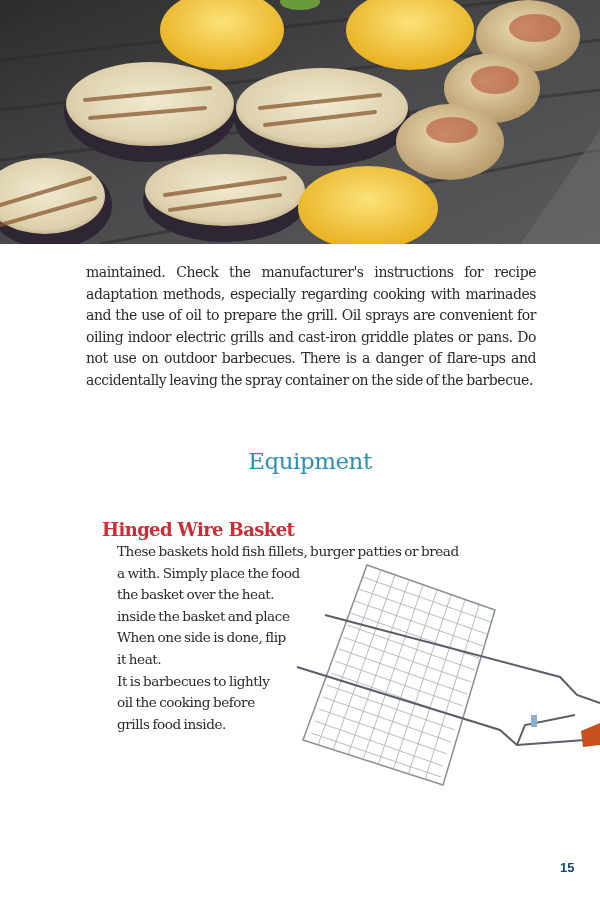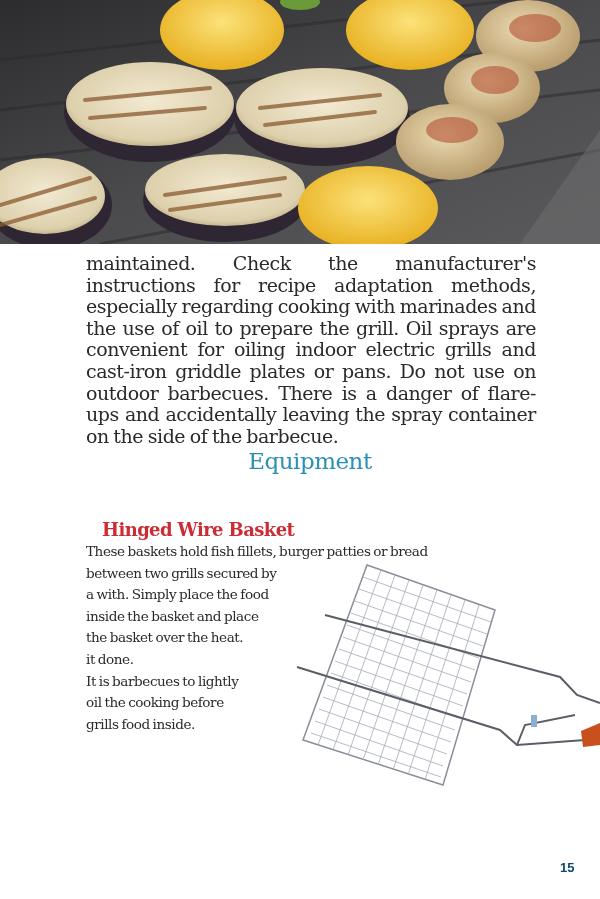--- a/index.html
+++ b/index.html
@@ -6,7 +6,7 @@
     body { width: 600px; height: 899px; background: #ffffff; position: relative; overflow: hidden; font-family: "DejaVu Serif", serif; }
     .photo { position: absolute; left: 0; top: 0; width: 600px; height: 244px; overflow: hidden; background: #3c3c3e; }
     .photo svg { display: block; }
-    .body-para { position: absolute; left: 86px; top: 253px; width: 450px; font-family: "DejaVu Serif", serif; font-size: 19px; line-height: 21.6px; color: #2a2a2a; text-align: justify; letter-spacing: -0.45px; word-spacing: -1px; margin: 0; }
+    .body-para { position: absolute; left: 86px; top: 262px; width: 450px; font-family: "DejaVu Serif", serif; font-size: 14px; line-height: 21.6px; color: #2a2a2a; text-align: justify; letter-spacing: -0.45px; word-spacing: -1px; margin: 0; }
     .section-title { position: absolute; left: 0; top: 448px; width: 620px; text-align: center; font-family: "DejaVu Serif", serif; font-size: 23px; color: #2a90b4; letter-spacing: -0.5px; margin: 0; font-weight: normal; }
     .sub-title { position: absolute; left: 86px; top: 503px; font-family: "DejaVu Serif", serif; font-size: 18px; color: #cc2d35; font-weight: bold; letter-spacing: -0.6px; margin: 16px; }
     .basket-text { position: absolute; left: 86px; top: 541px; font-family: "DejaVu Serif", serif; font-size: 13.6px; line-height: 21.6px; color: #2a2a2a; letter-spacing: -0.45px; word-spacing: -1px; margin: 0; }

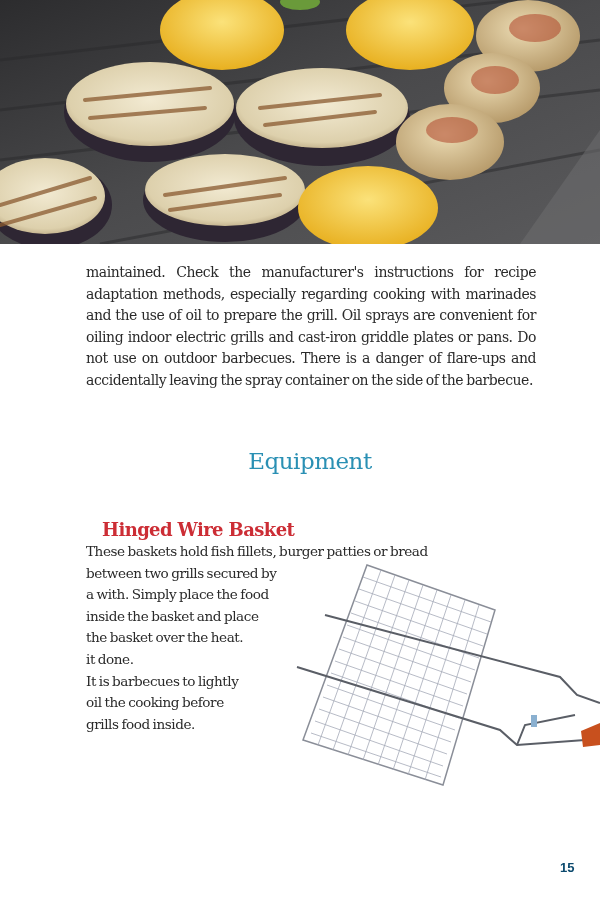--- a/index.html
+++ b/index.html
@@ -10,7 +10,7 @@
     .section-title { position: absolute; left: 0; top: 448px; width: 620px; text-align: center; font-family: "DejaVu Serif", serif; font-size: 23px; color: #2a90b4; letter-spacing: -0.5px; margin: 0; font-weight: normal; }
     .sub-title { position: absolute; left: 86px; top: 503px; font-family: "DejaVu Serif", serif; font-size: 18px; color: #cc2d35; font-weight: bold; letter-spacing: -0.6px; margin: 16px; }
     .basket-text { position: absolute; left: 86px; top: 541px; font-family: "DejaVu Serif", serif; font-size: 13.6px; line-height: 21.6px; color: #2a2a2a; letter-spacing: -0.45px; word-spacing: -1px; margin: 0; }
-    .basket-text .line { display: block; white-space: nowrap; }
+    .basket-text .line { display: block; white-space: nowrap; margin-left: 31px; }
     .basket-img { position: absolute; left: 285px; top: 555px; width: 315px; height: 240px; }
     .page-number { position: absolute; left: 560px; top: 860px; font-family: "Liberation Sans", sans-serif; font-size: 13px; font-weight: bold; color: #0c4a6e; }
   </style>

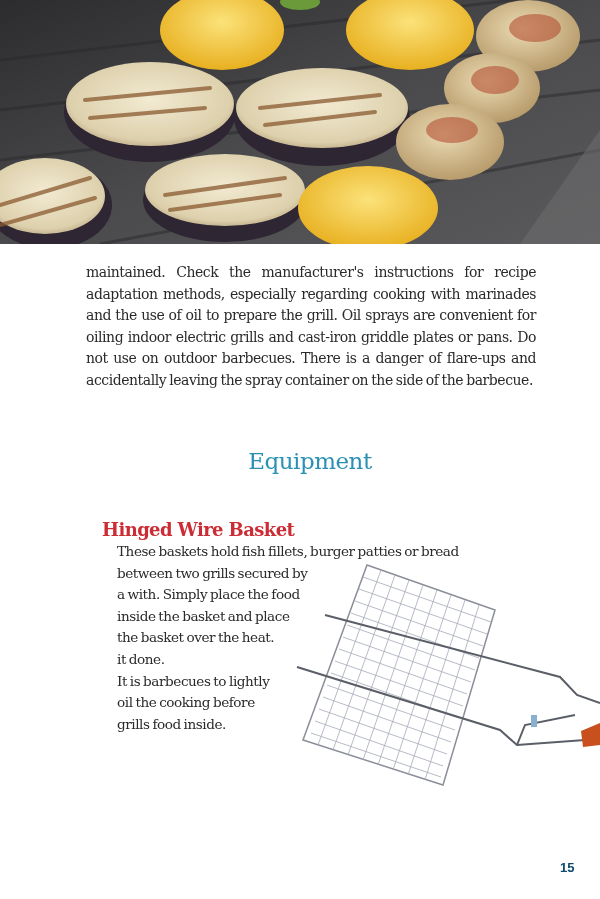--- a/index.html
+++ b/index.html
@@ -93,7 +93,6 @@
 
 <div class="basket-text">
   <span class="line">These baskets hold fish fillets, burger patties or bread</span>
-  <span class="line">between two grills secured by</span>
   <span class="line">a with. Simply place the food</span>
   <span class="line">inside the basket and place</span>
   <span class="line">the basket over the heat.</span>

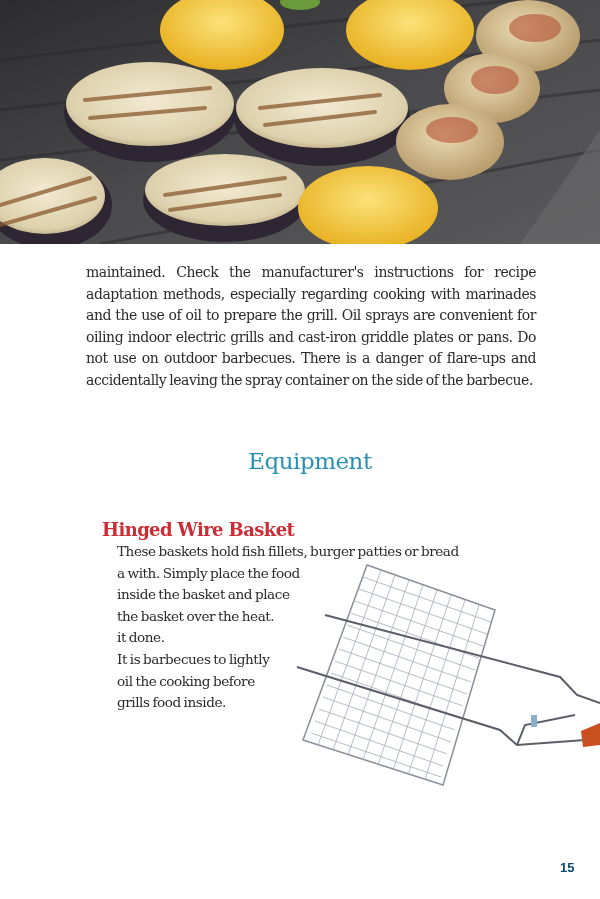--- a/index.html
+++ b/index.html
@@ -94,8 +94,8 @@
 <div class="basket-text">
   <span class="line">These baskets hold fish fillets, burger patties or bread</span>
   <span class="line">a with. Simply place the food</span>
+  <span class="line">the basket over the heat.</span>
   <span class="line">inside the basket and place</span>
-  <span class="line">the basket over the heat.</span>
   <span class="line">it done.</span>
   <span class="line">It is barbecues to lightly</span>
   <span class="line">oil the cooking before</span>

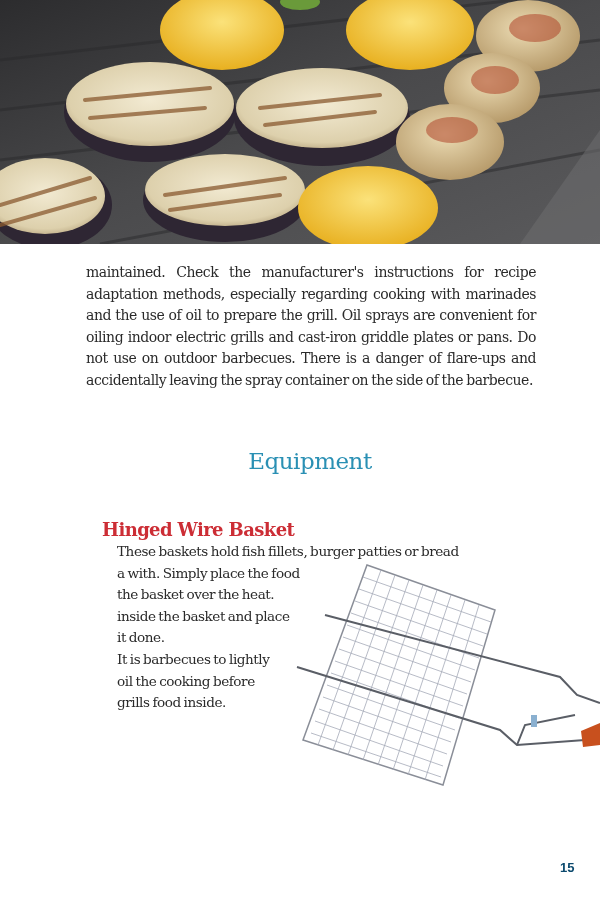--- a/index.html
+++ b/index.html
@@ -96,6 +96,7 @@
   <span class="line">a with. Simply place the food</span>
   <span class="line">the basket over the heat.</span>
   <span class="line">inside the basket and place</span>
+  <span class="line">When one side is done, flip</span>
   <span class="line">it done.</span>
   <span class="line">It is barbecues to lightly</span>
   <span class="line">oil the cooking before</span>

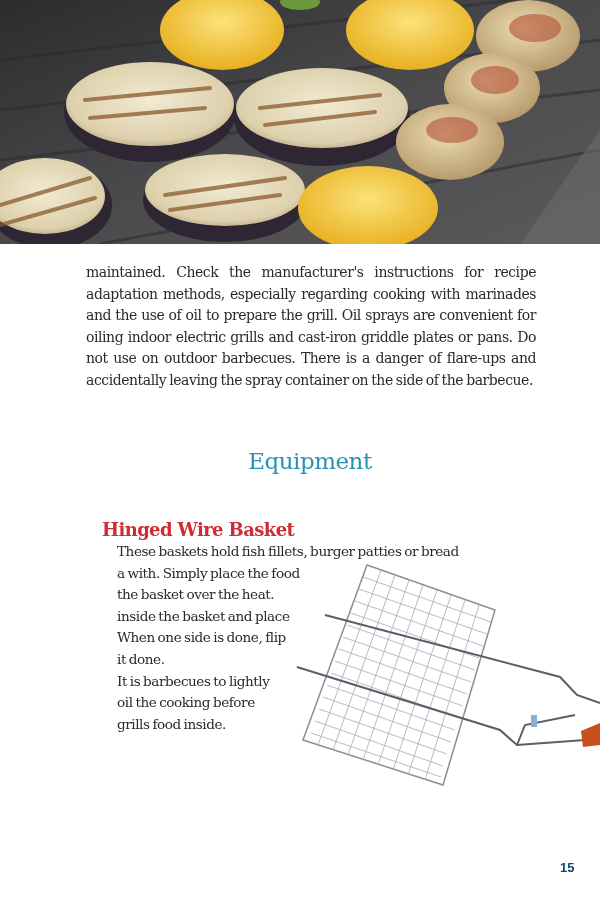--- a/index.html
+++ b/index.html
@@ -97,7 +97,7 @@
   <span class="line">the basket over the heat.</span>
   <span class="line">inside the basket and place</span>
   <span class="line">When one side is done, flip</span>
-  <span class="line">it done.</span>
+  <span class="line">it heat.</span>
   <span class="line">It is barbecues to lightly</span>
   <span class="line">oil the cooking before</span>
   <span class="line">grills food inside.</span>

